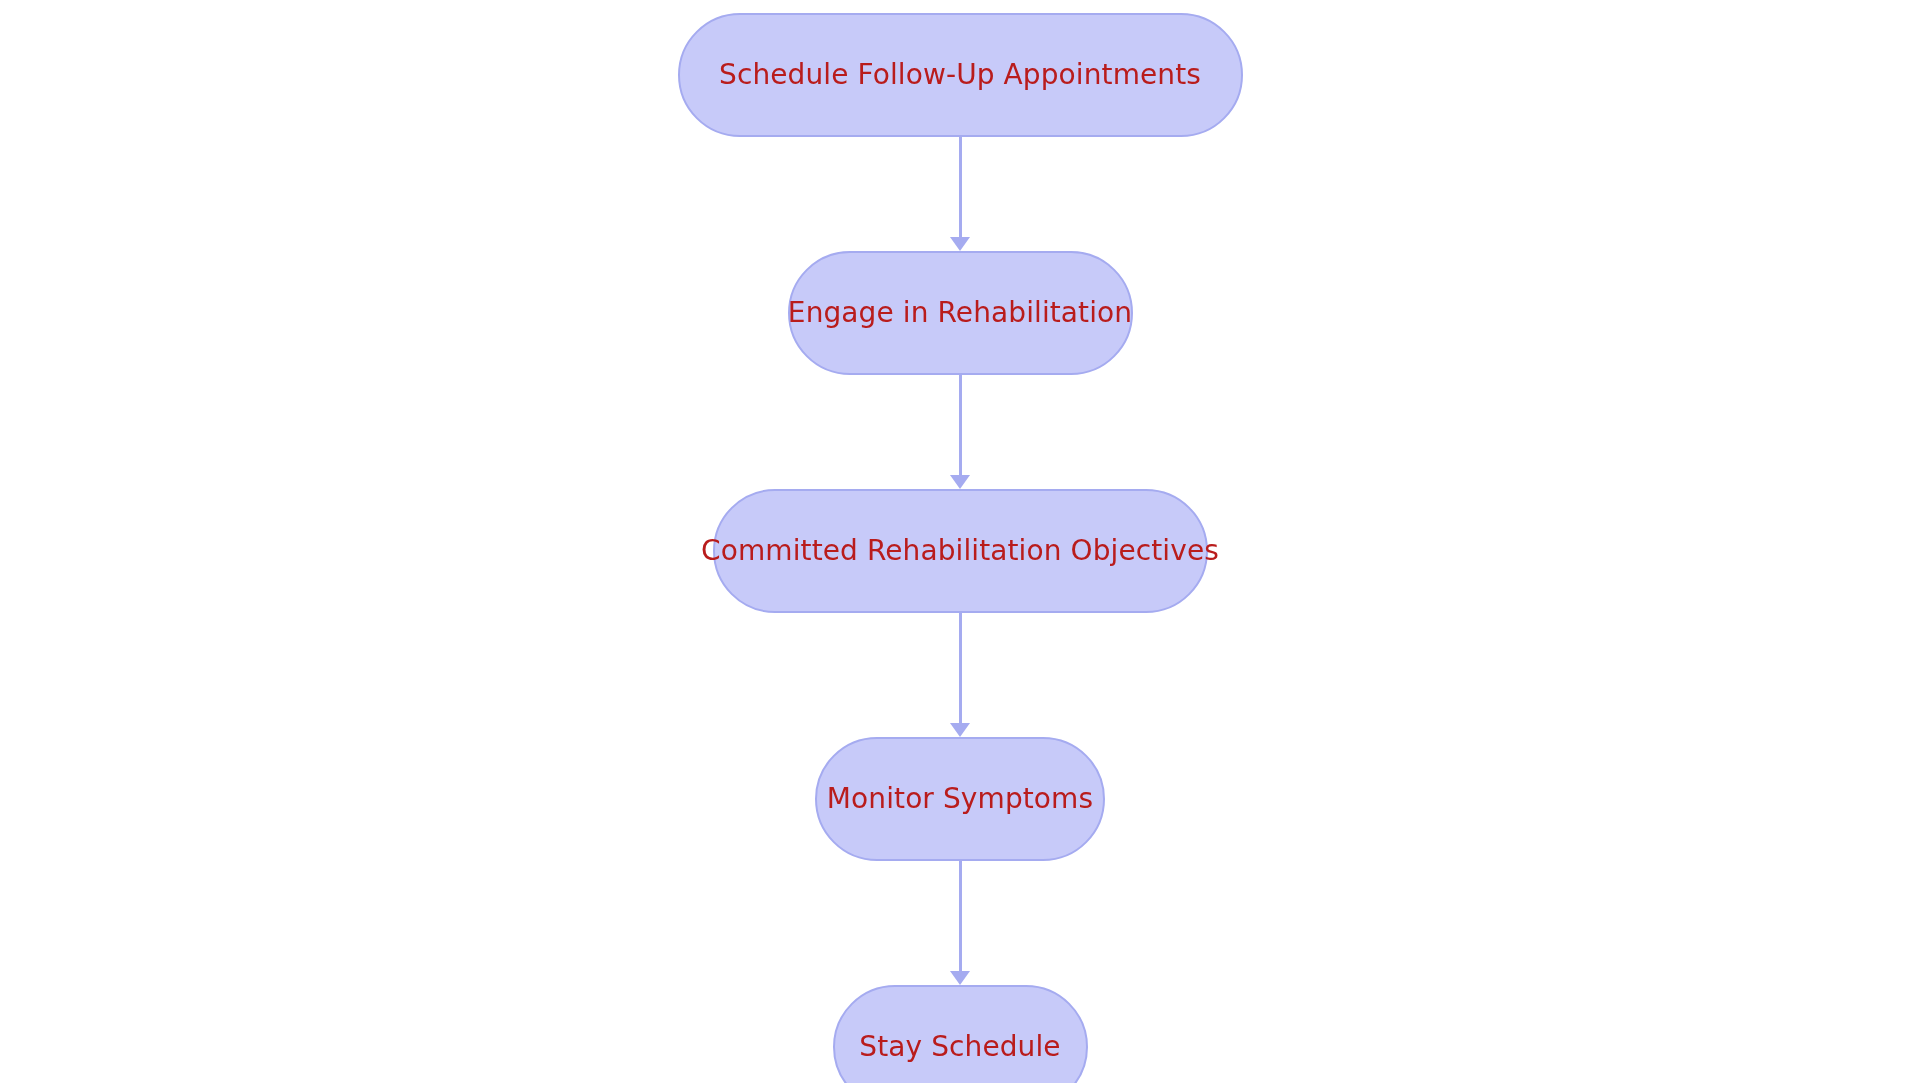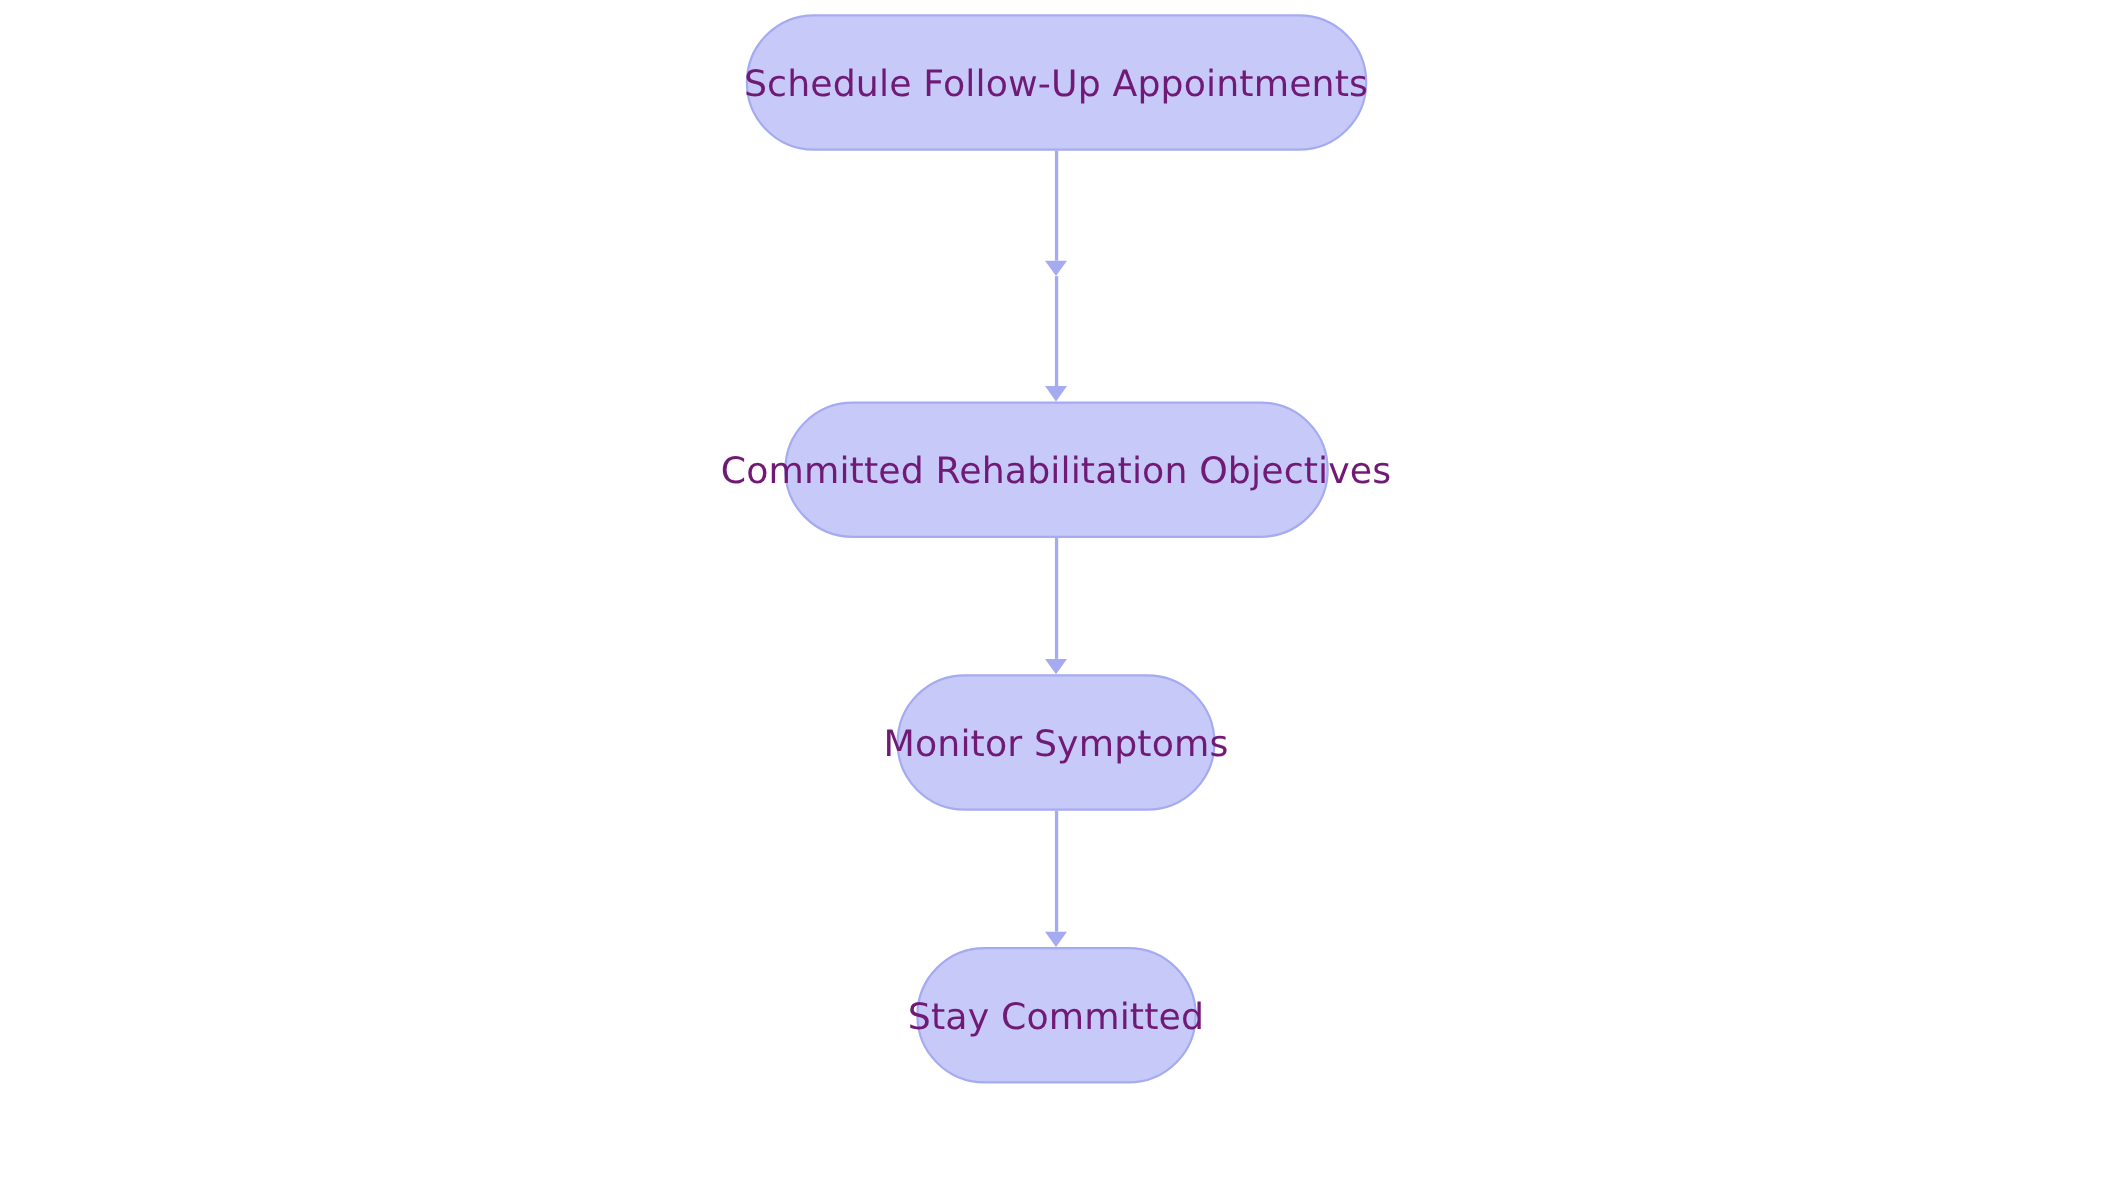--- a/index.html
+++ b/index.html
@@ -48,8 +48,8 @@
   }
 
   .node-label {
-    color: #701a75;
-    font-size: 33px;
+    color: #b91c1c;
+    font-size: 28px;
     font-weight: 400;
     letter-spacing: 0.1px;
     line-height: 1;

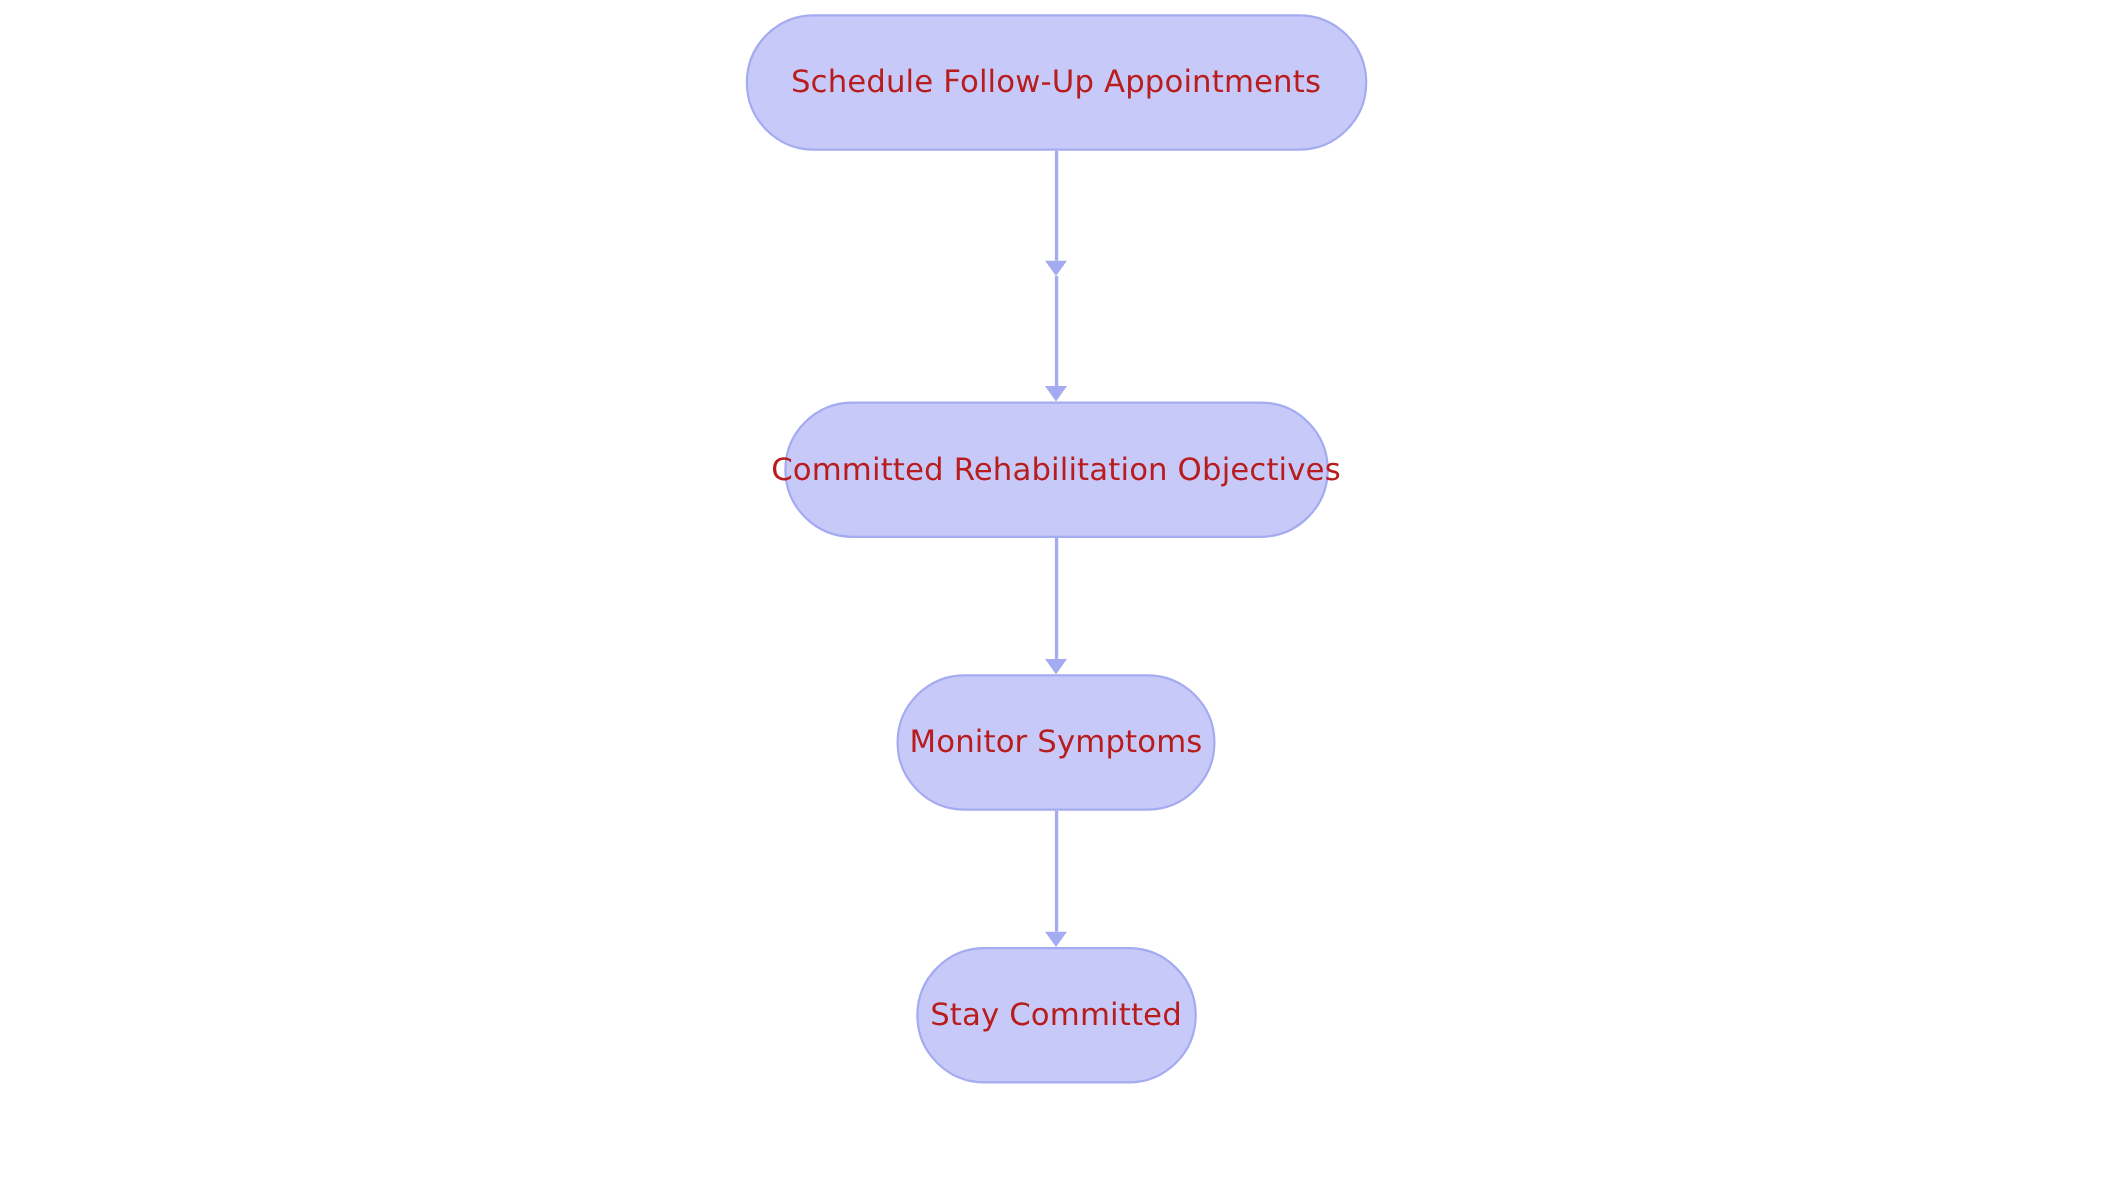--- a/index.html
+++ b/index.html
@@ -109,6 +109,9 @@
       <div class="connector-arrow"></div>
     </div>
 
+    <div class="node n1">
+      <span class="node-label">Engage in Rehabilitation</span>
+    </div>
 
     <div class="connector c1">
       <div class="connector-line"></div>

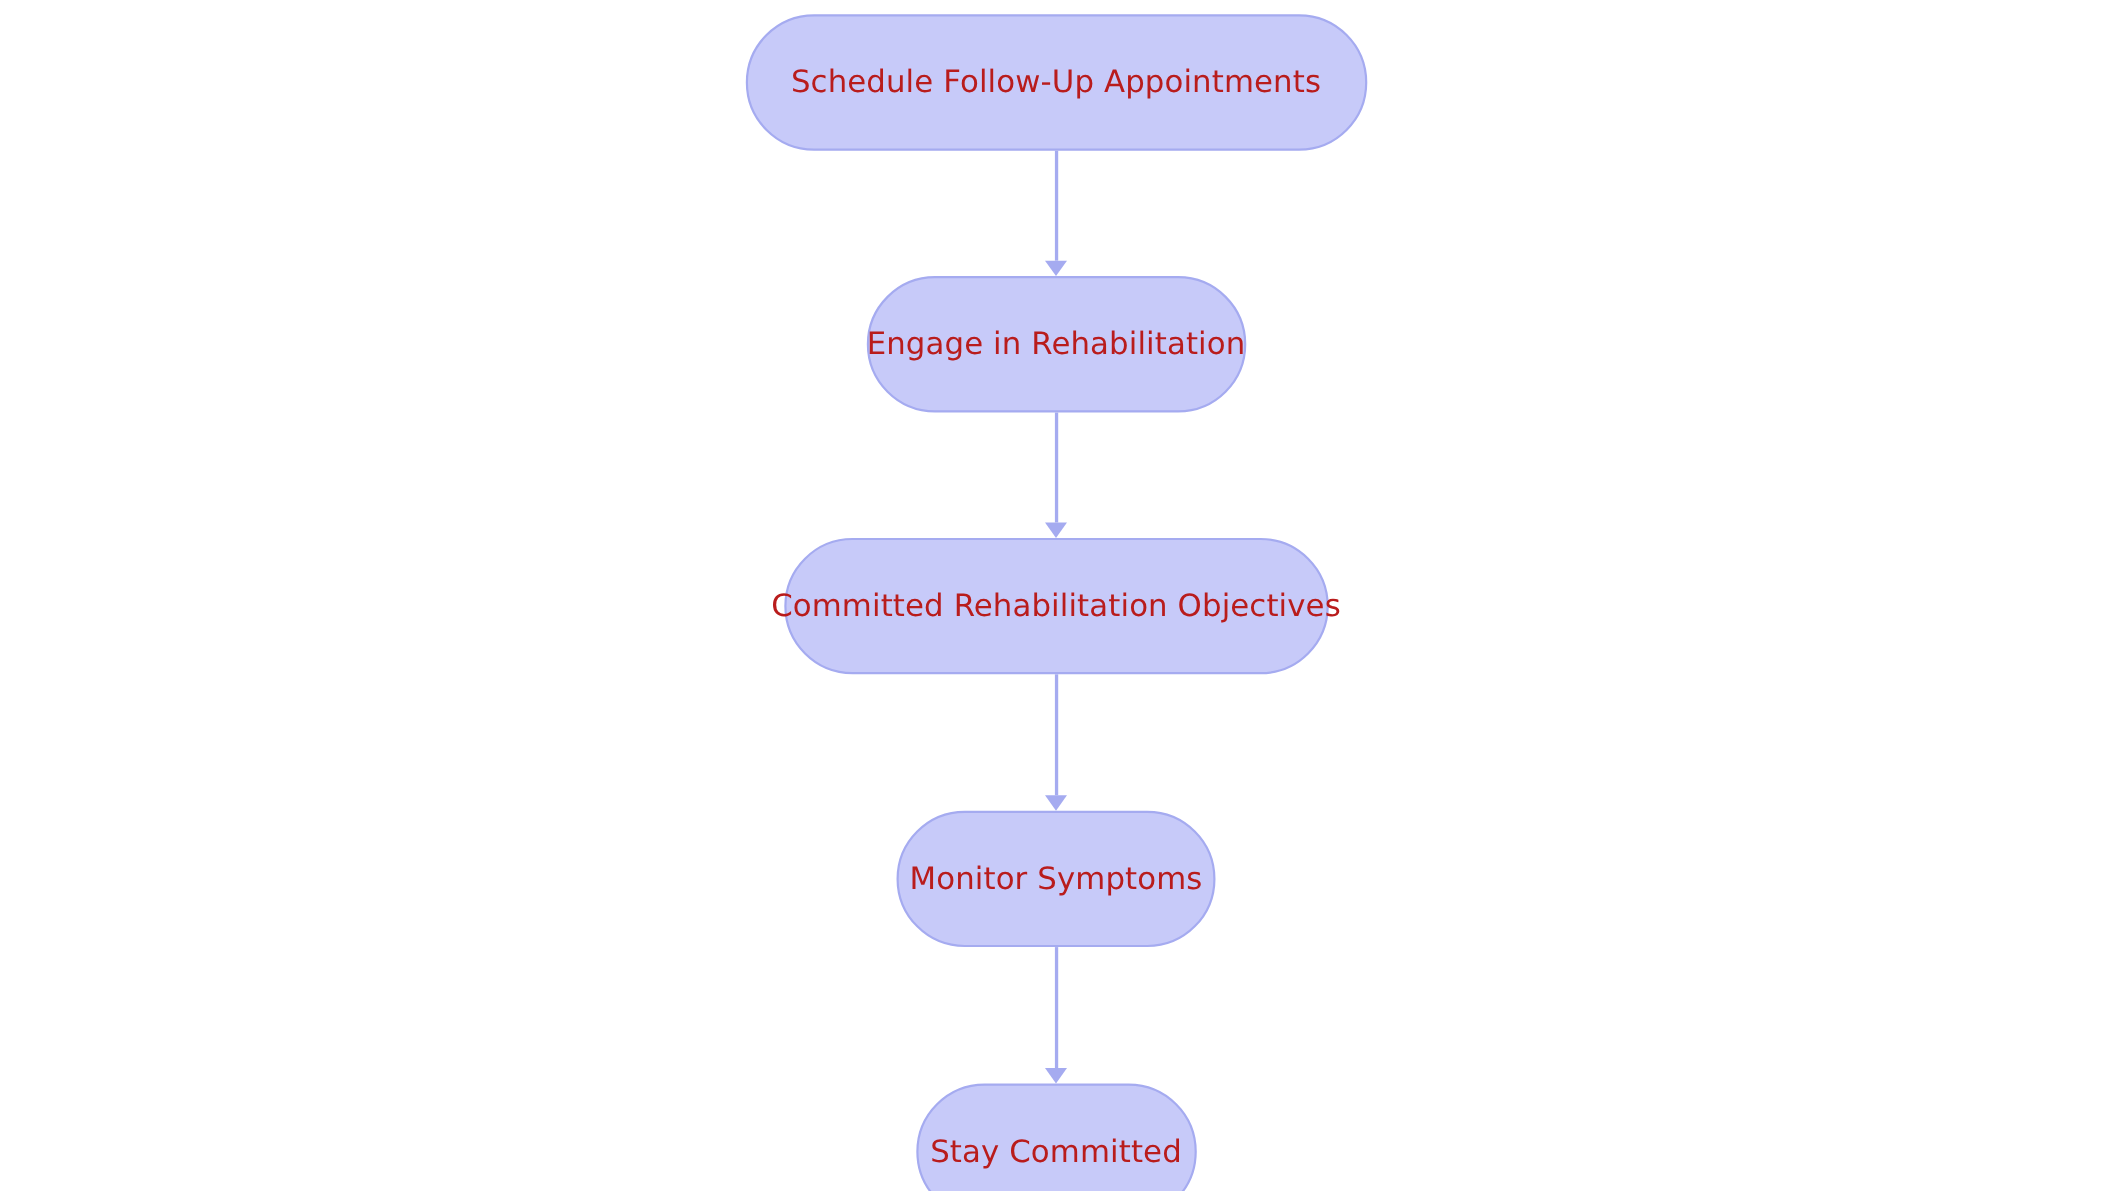--- a/index.html
+++ b/index.html
@@ -137,7 +137,7 @@
     </div>
 
     <div class="node n4">
-      <span class="node-label">Stay Committed</span>
+      <span class="node-label">Stay Schedule</span>
     </div>
 
   </div>

